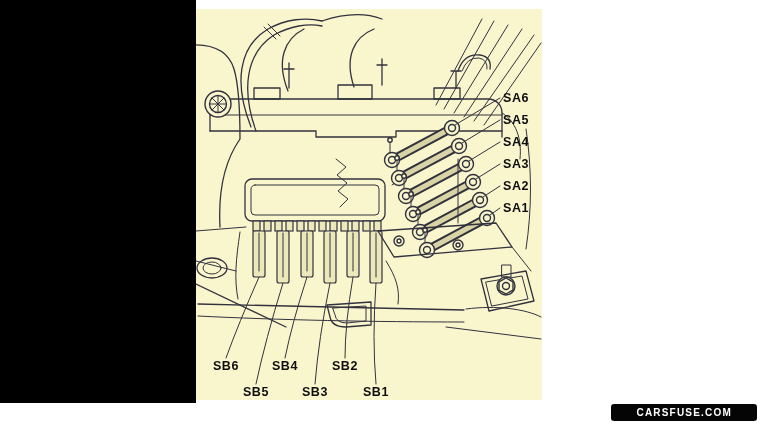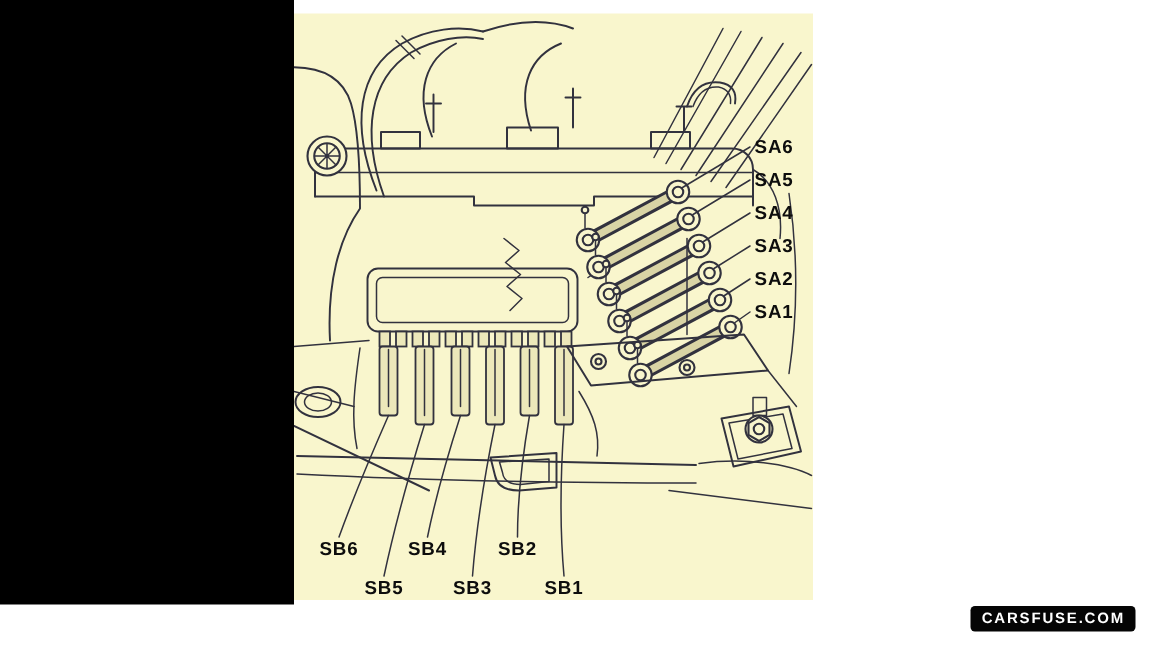--- a/index.html
+++ b/index.html
@@ -40,7 +40,7 @@
     background:var(--badge-bg,#050505);
     color:var(--badge-text,#ffffff);
     border-radius:3px;
-    padding:0 7px;
+    padding:0 25px;
     font-size:10px;font-weight:bold;
     letter-spacing:1.2px;
     font-family:"Liberation Sans", sans-serif;

